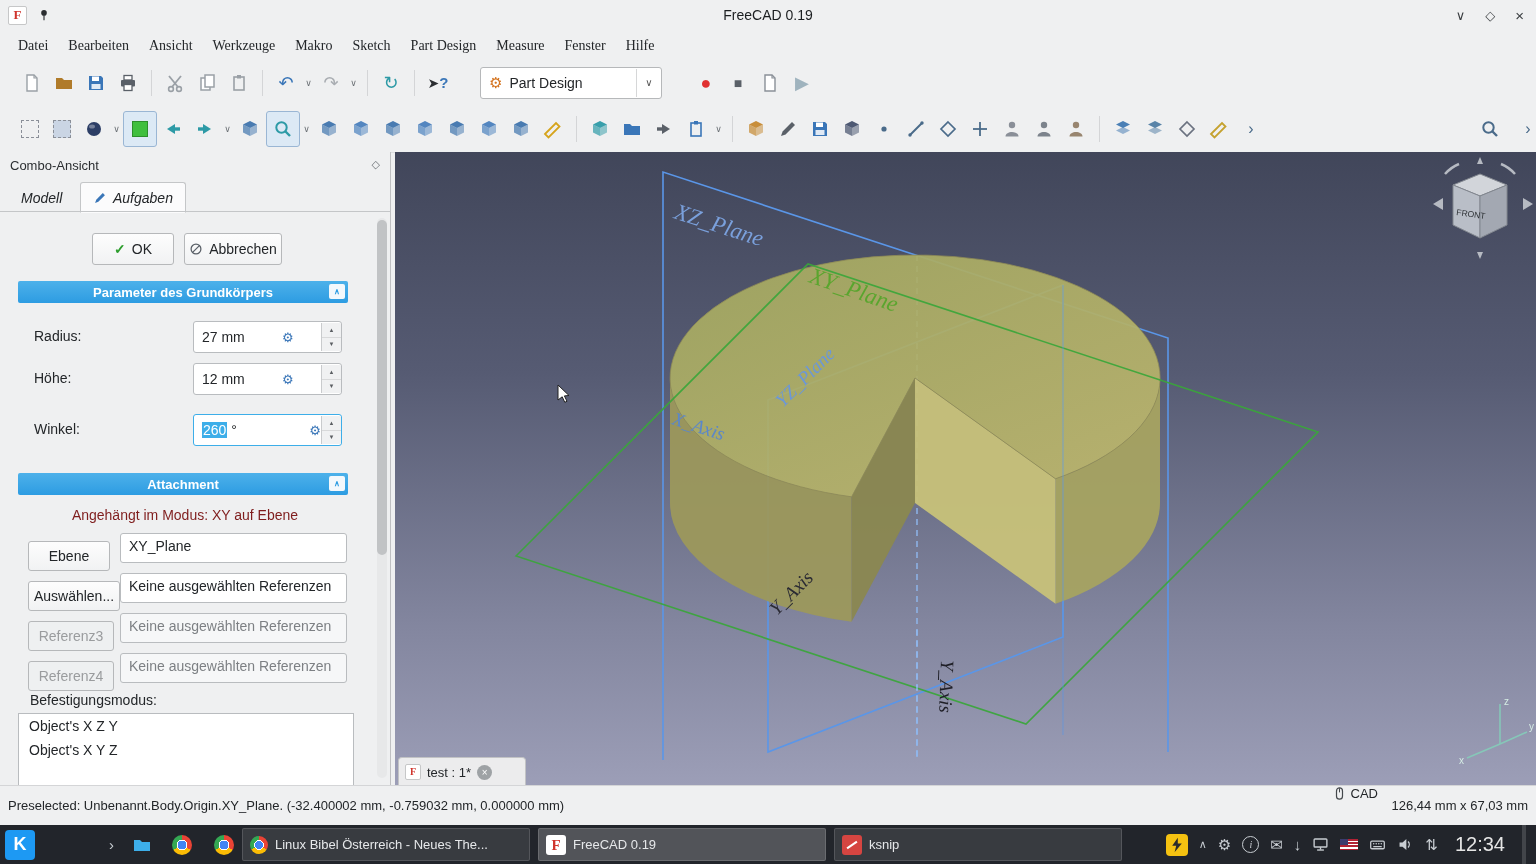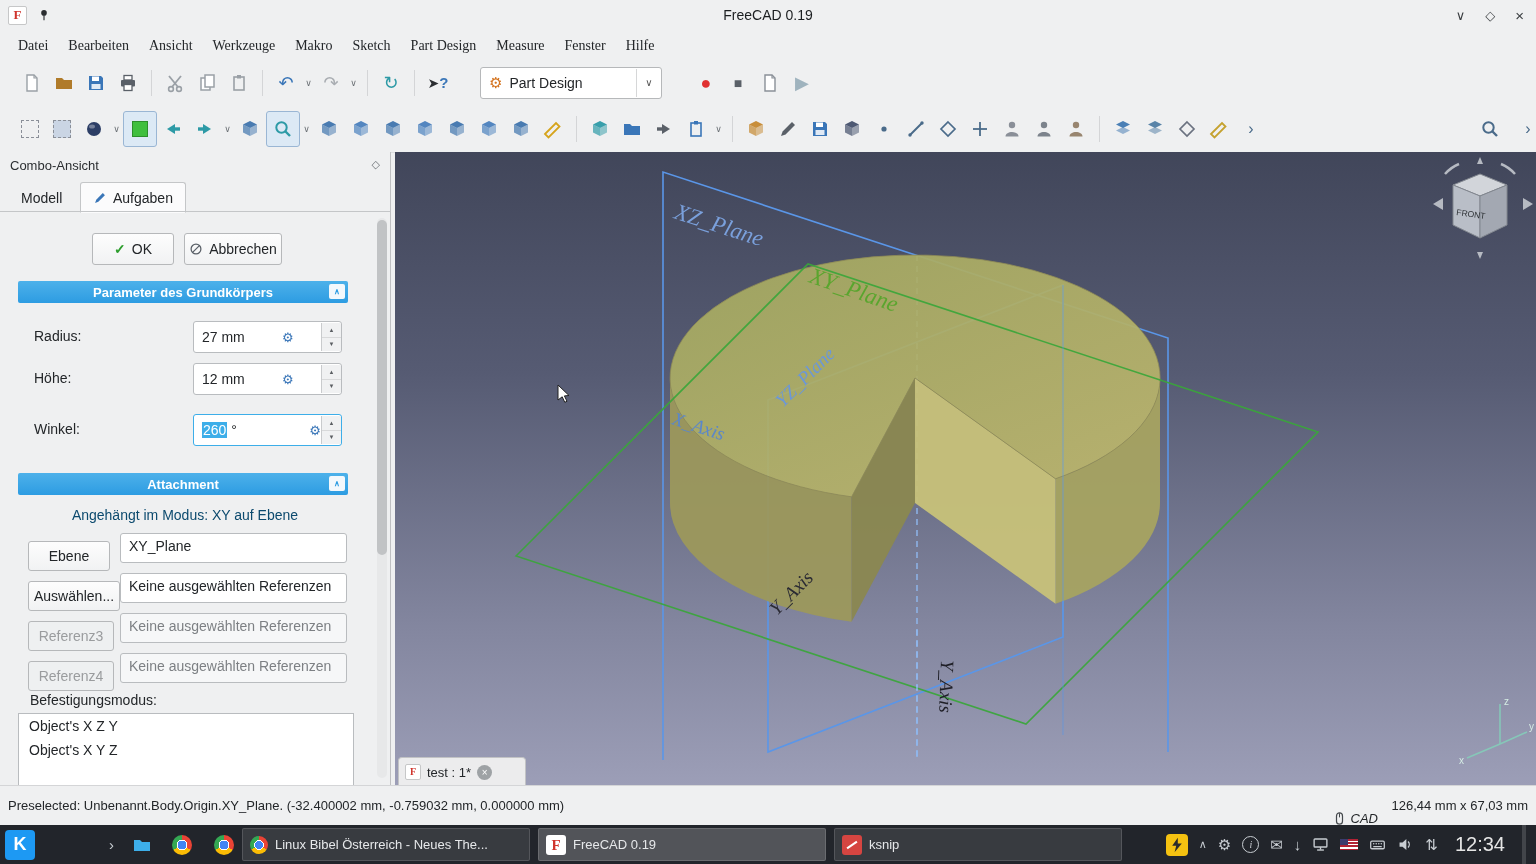--- a/index.html
+++ b/index.html
@@ -35,7 +35,7 @@
   #panel{position:absolute;left:0;top:152px;width:390px;height:633px;background:#eff0f1;border-right:1px solid #bfc0c2;overflow:hidden;}
   #panel .hdr{position:absolute;left:10px;top:0;height:28px;line-height:28px;font-size:13px;color:#2b2e31;}
   #panel .hdr-dock{position:absolute;right:10px;top:6px;font-size:11px;color:#6b7075;}
-  .tab{position:absolute;top:30px;height:29px;display:flex;align-items:center;gap:6px;padding:0 12px;font-size:14px;border:1px solid transparent;}
+  .tab{position:absolute;top:30px;height:29px;display:flex;align-items:center;gap:6px;padding:0 12px;font-size:14px;border:1px solid transparent;font-style:italic;}
   .tab.active{background:#fbfbfc;border-color:#c4c6c8;border-bottom-color:#fbfbfc;border-radius:3px 3px 0 0;}
   #tab-line{position:absolute;left:0;top:59px;width:390px;height:1px;background:#c4c6c8;}
   .scrollbar{position:absolute;right:3px;top:66px;width:10px;height:560px;background:#e7e8e9;border-radius:5px;}

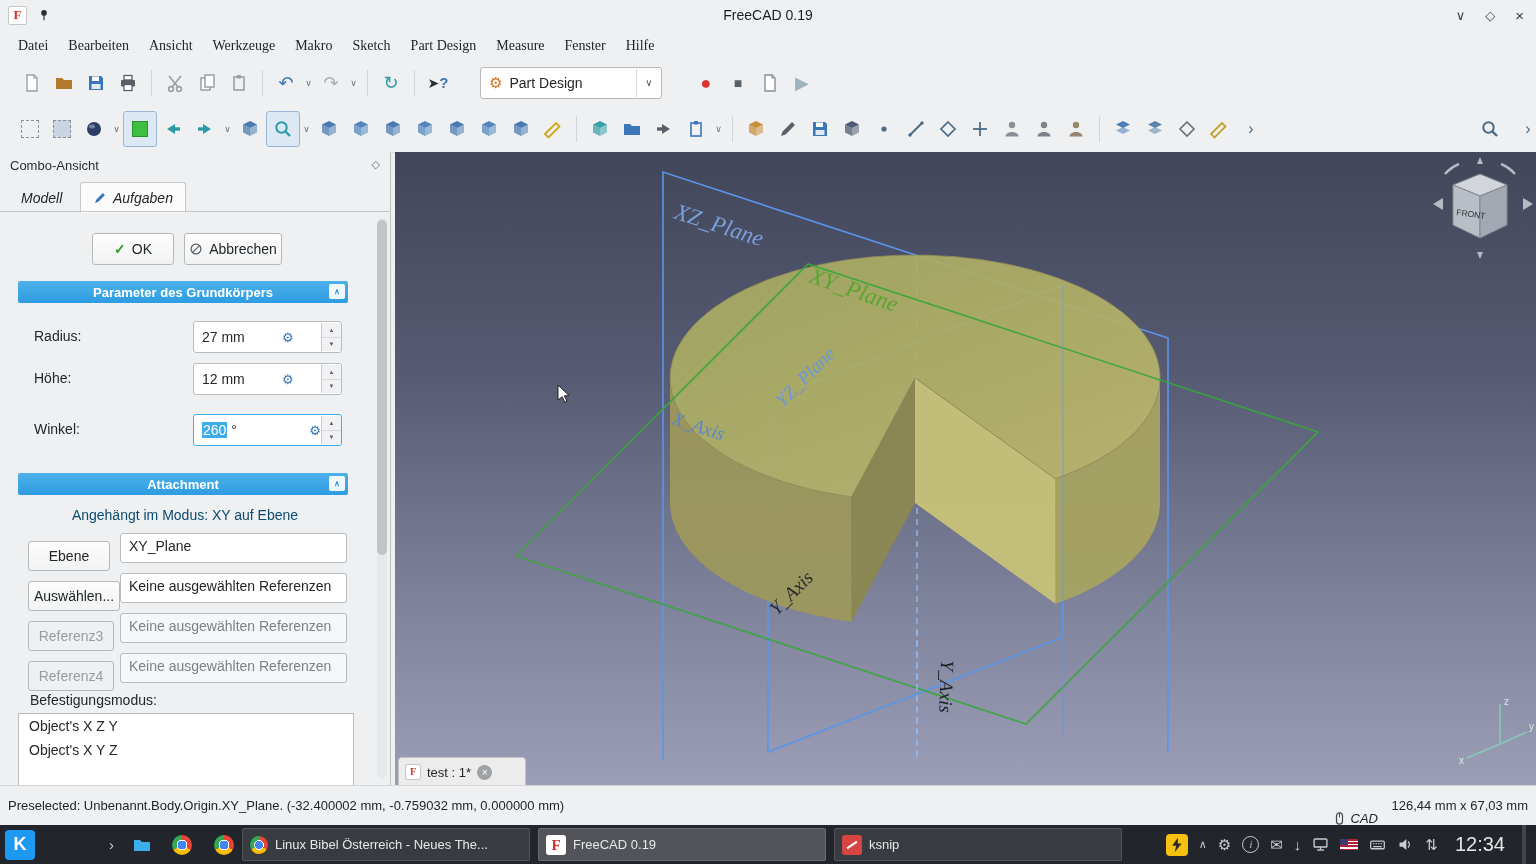--- a/index.html
+++ b/index.html
@@ -54,7 +54,7 @@
   .spin-btns span{flex:1;display:flex;align-items:center;justify-content:center;font-size:6px;color:#5a5e62;}
   .spin-btns span:first-child{border-bottom:1px solid #d8d9da;}
   .sel-text{background:#3daee9;color:#fff;padding:0 1px;}
-  .att-status{position:absolute;left:0;width:370px;text-align:center;color:#0c4a6e;font-size:14px;}
+  .att-status{position:absolute;left:0;width:370px;text-align:center;color:#7f1d1d;font-size:14px;}
   .att-btn{position:absolute;left:28px;height:28px;margin-top:8px;}
   .att-field{position:absolute;left:120px;width:225px;height:28px;background:#fff;border:1px solid #b9bcbf;border-radius:3px;}
   .att-field input{border:none;outline:none;background:transparent;font:14px "Liberation Sans",sans-serif;color:#232629;width:205px;padding:4px 0 0 8px;}

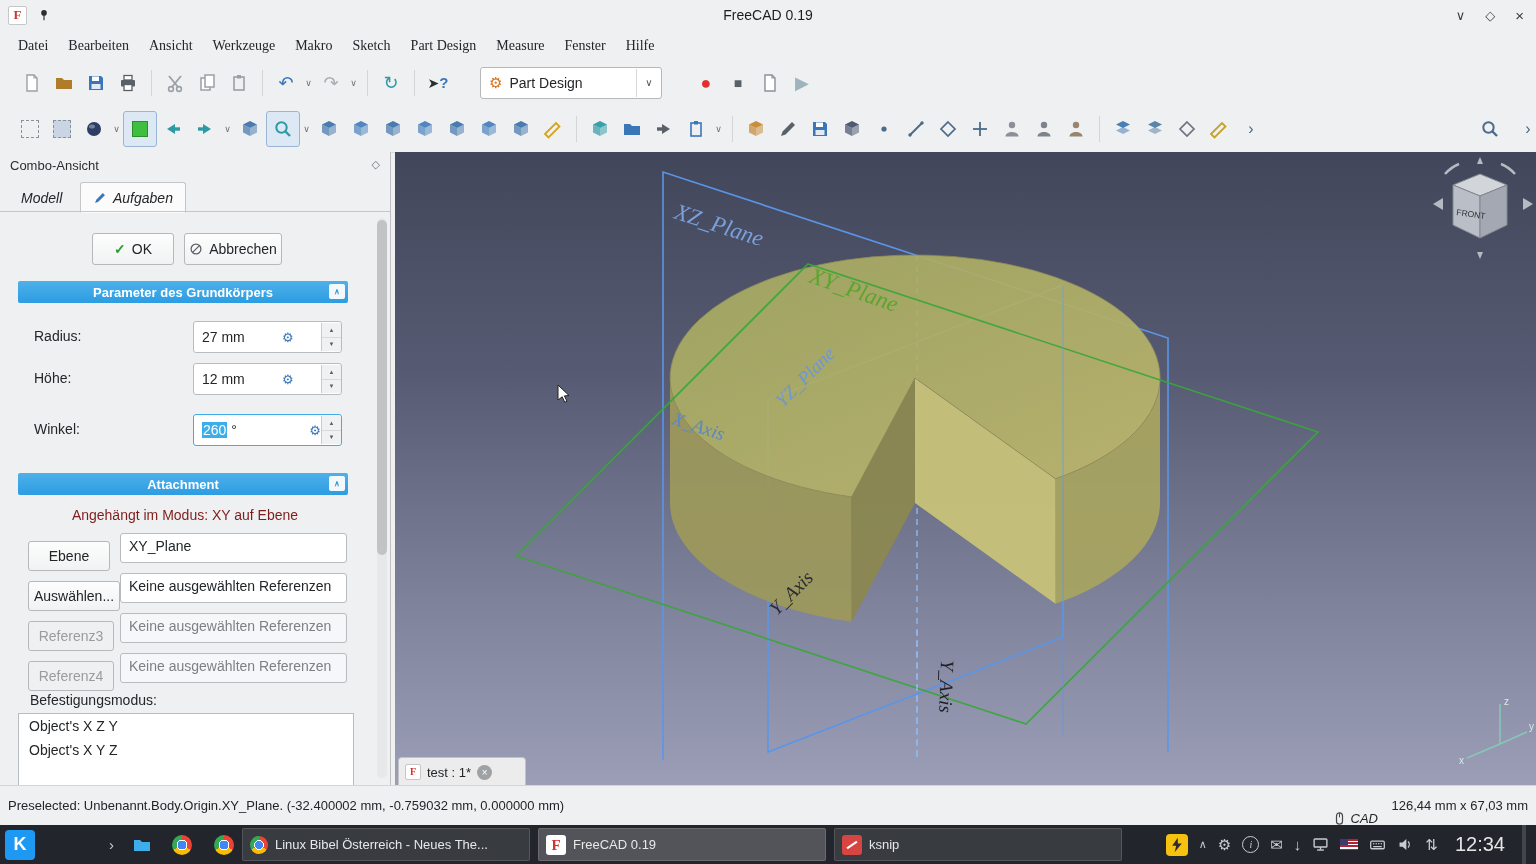--- a/index.html
+++ b/index.html
@@ -71,7 +71,7 @@
   
   #statusbar{position:absolute;left:0;top:785px;width:1536px;height:40px;background:#eff0f1;border-top:1px solid #d4d5d7;font-size:13px;}
   #statusbar .msg{position:absolute;left:8px;top:0;height:40px;line-height:40px;color:#232629;}
-  #statusbar .nav{position:absolute;right:158px;top:0;height:40px;display:flex;align-items:flex-end;gap:4px;font-style:italic;}
+  #statusbar .nav{position:absolute;right:158px;top:0;height:40px;display:flex;align-items:flex-start;gap:4px;}
   #statusbar .dims{position:absolute;right:8px;top:0;height:40px;line-height:40px;}
   
   #taskbar{position:absolute;left:0;top:825px;width:1536px;height:39px;background:#22252b;display:flex;align-items:center;color:#d8dbdf;}

